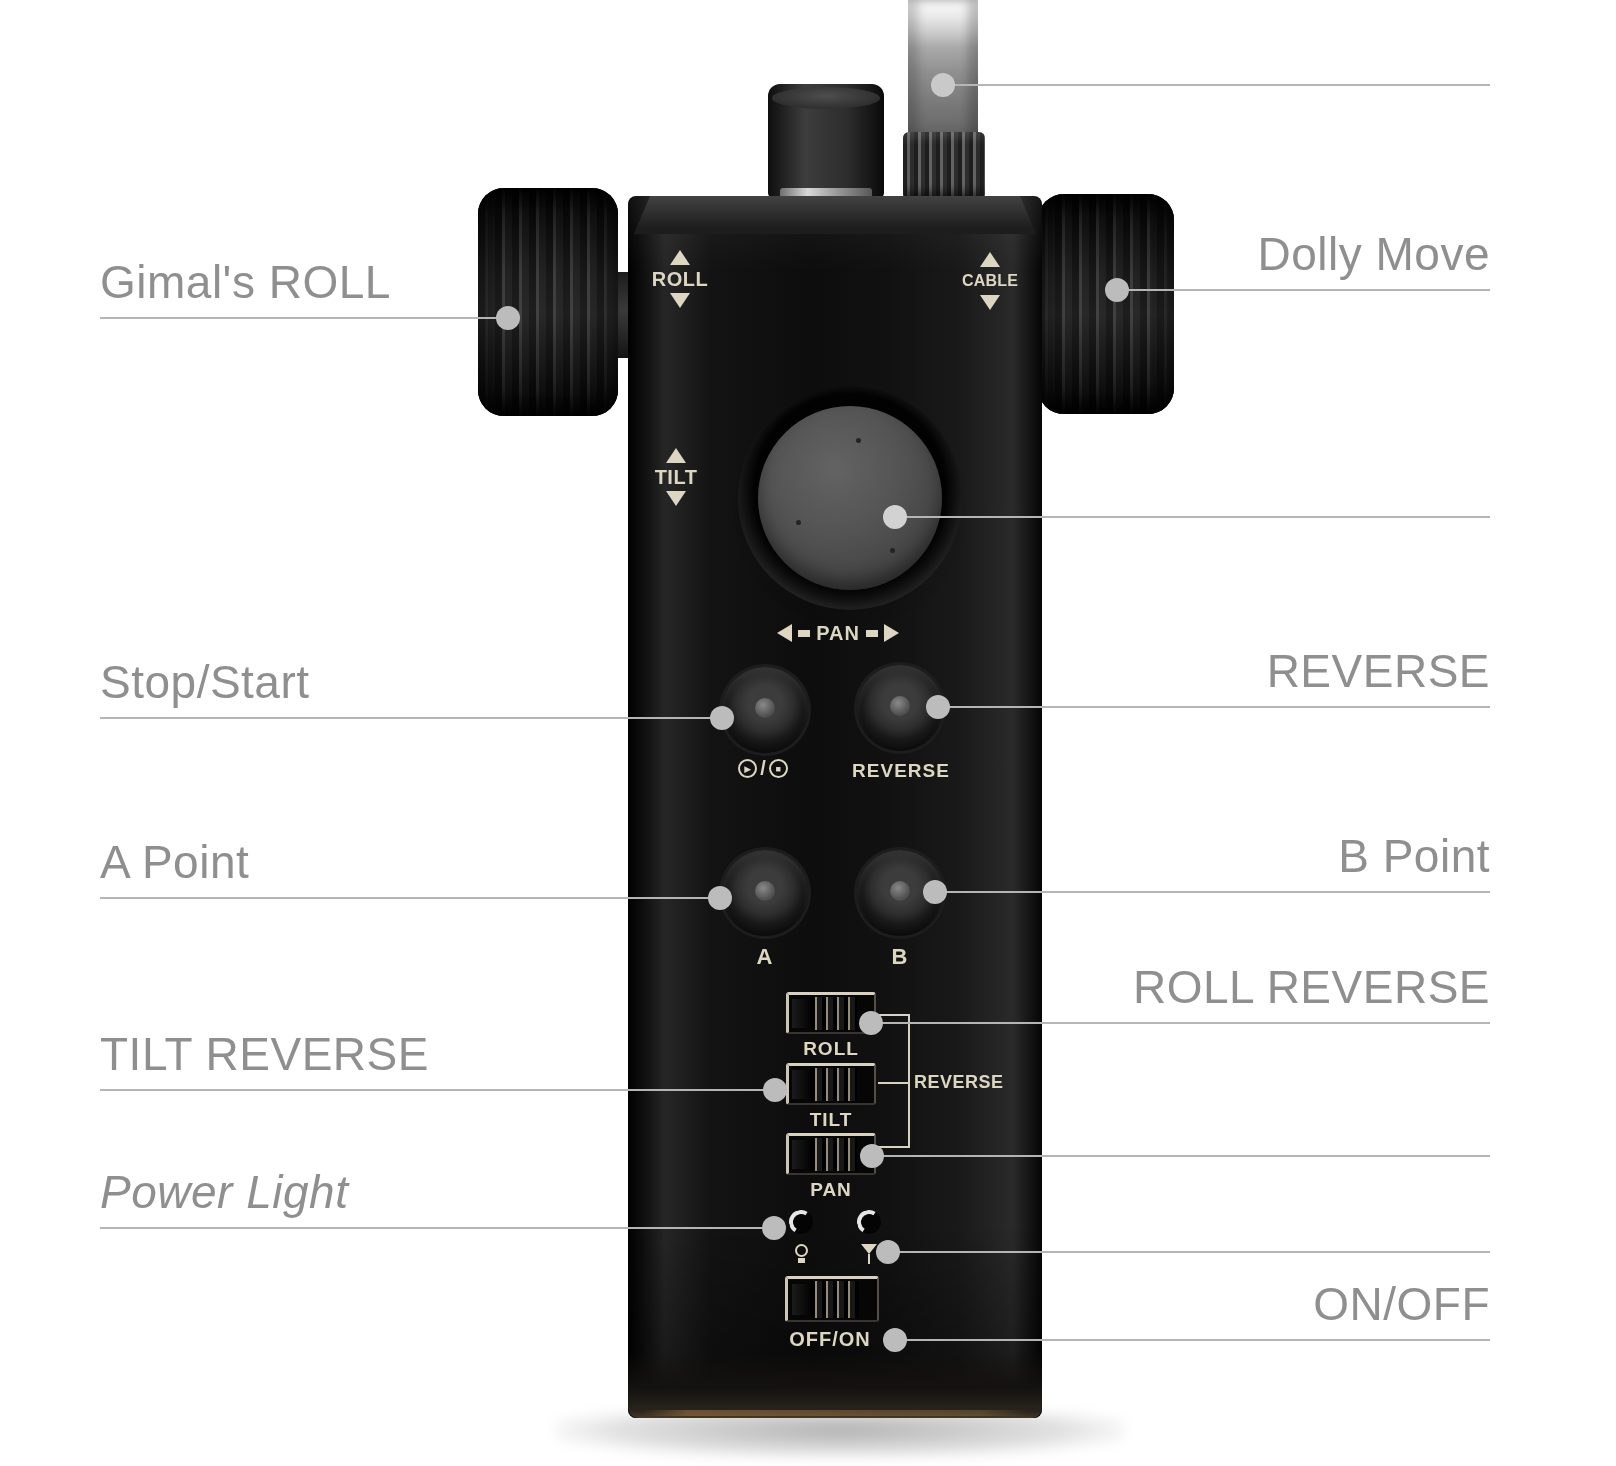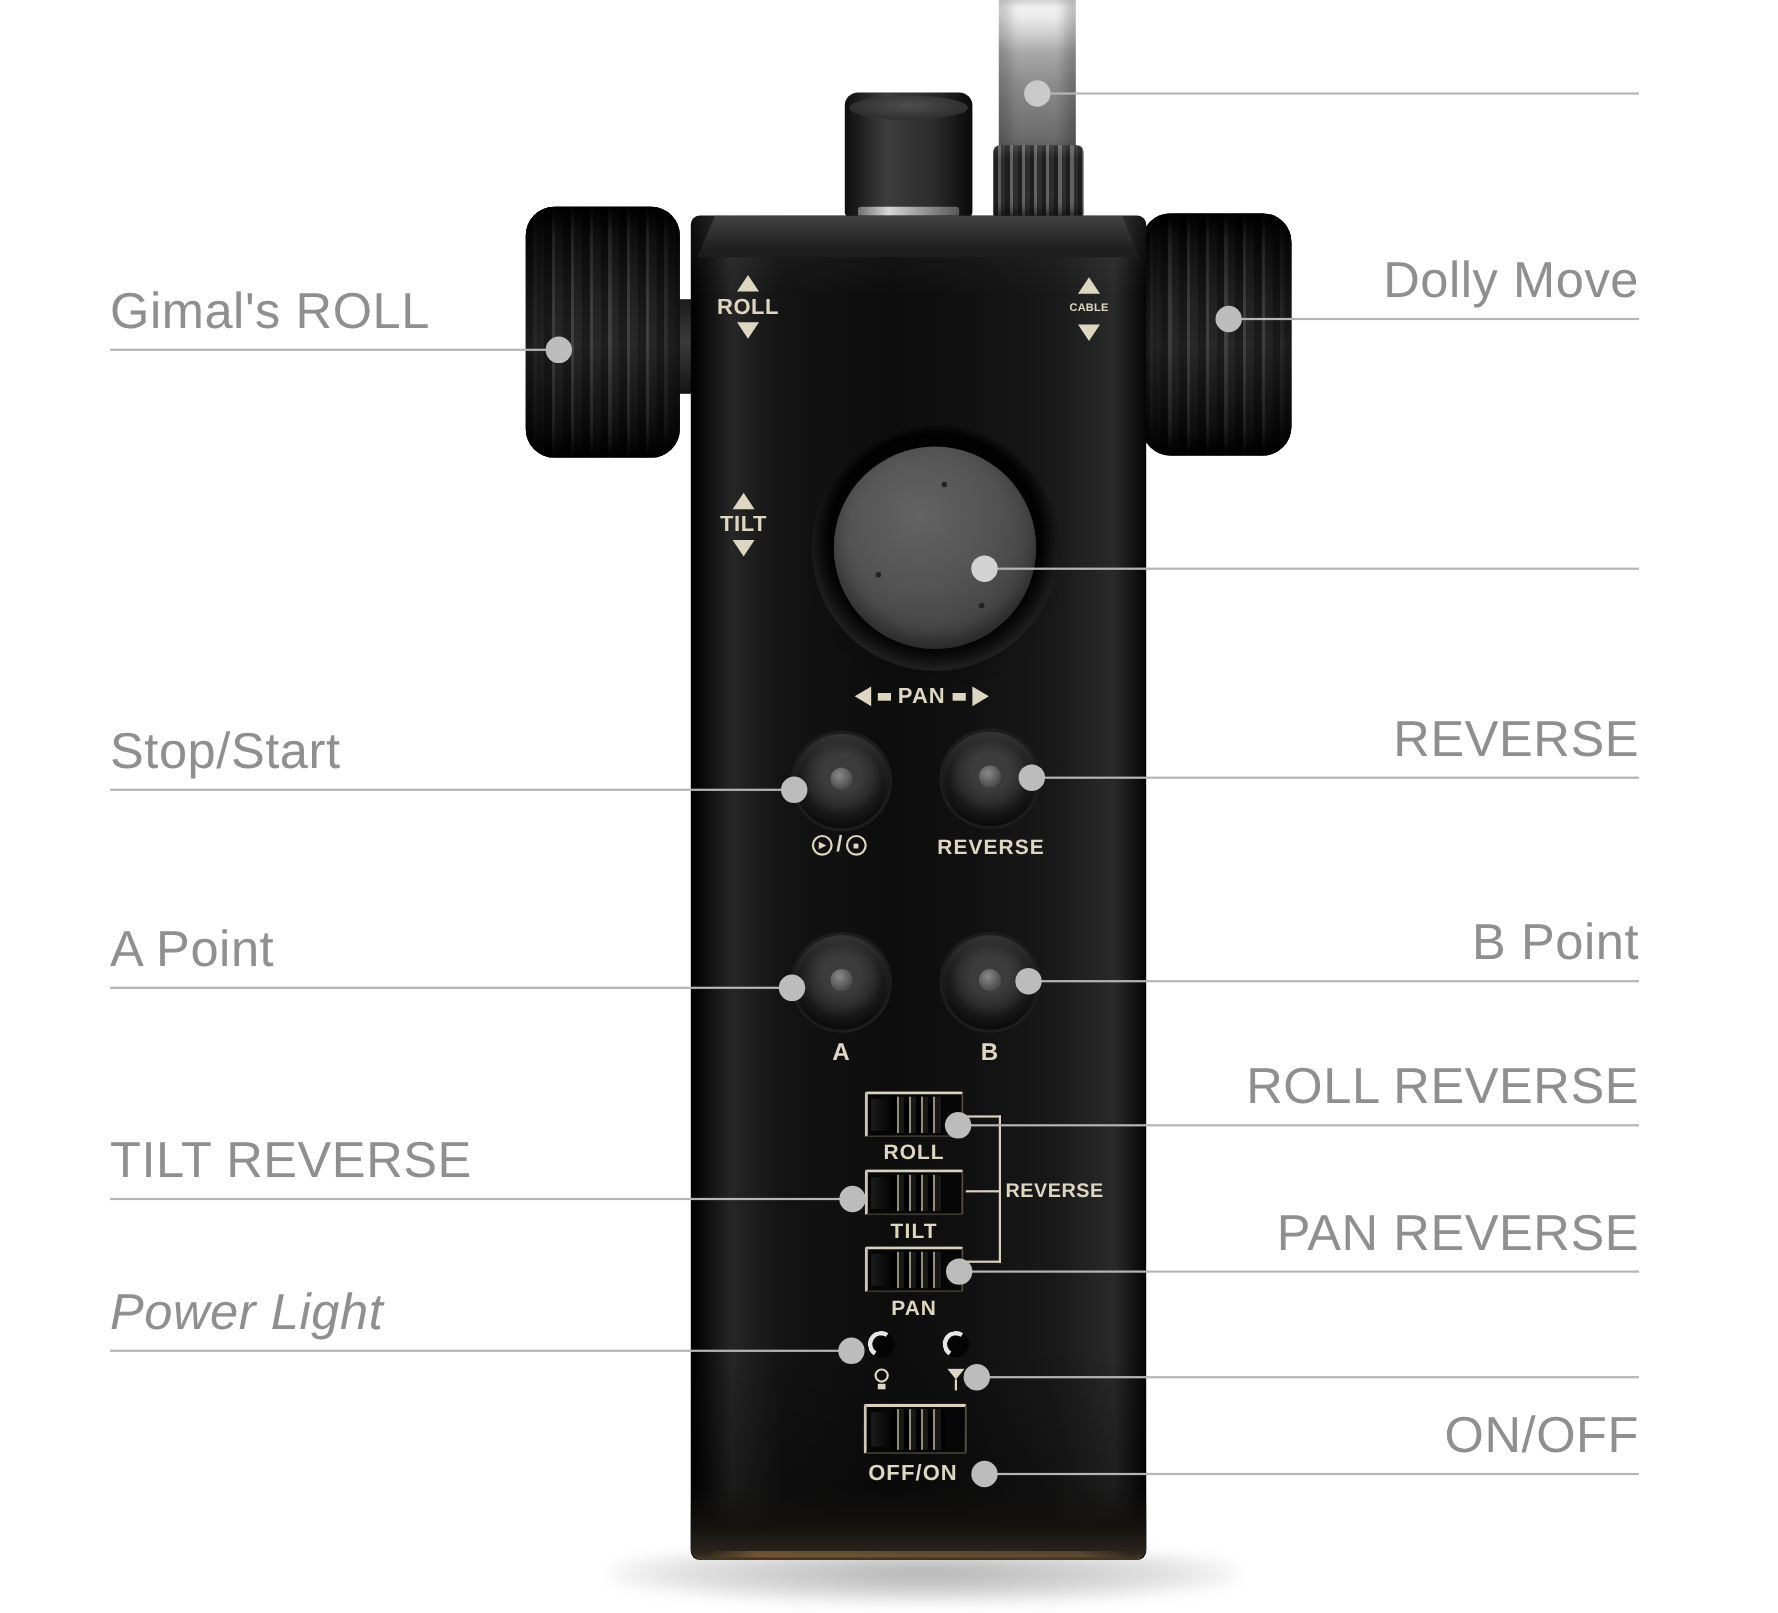--- a/index.html
+++ b/index.html
@@ -63,7 +63,7 @@
   .tri.up{border-bottom:15px solid var(--mark);}
   .tri.down{border-top:15px solid var(--mark);}
   .vlabel{font-size:20px;line-height:22px;letter-spacing:.5px;}
-  .vlabel.cable{font-size:10px;letter-spacing:.2px;}
+  .vlabel.cable{font-size:16px;letter-spacing:.2px;}
   .htri{width:0;height:0;border-top:9px solid transparent;border-bottom:9px solid transparent;}
   .htri.left{border-right:15px solid var(--mark);}
   .htri.right{border-left:15px solid var(--mark);}

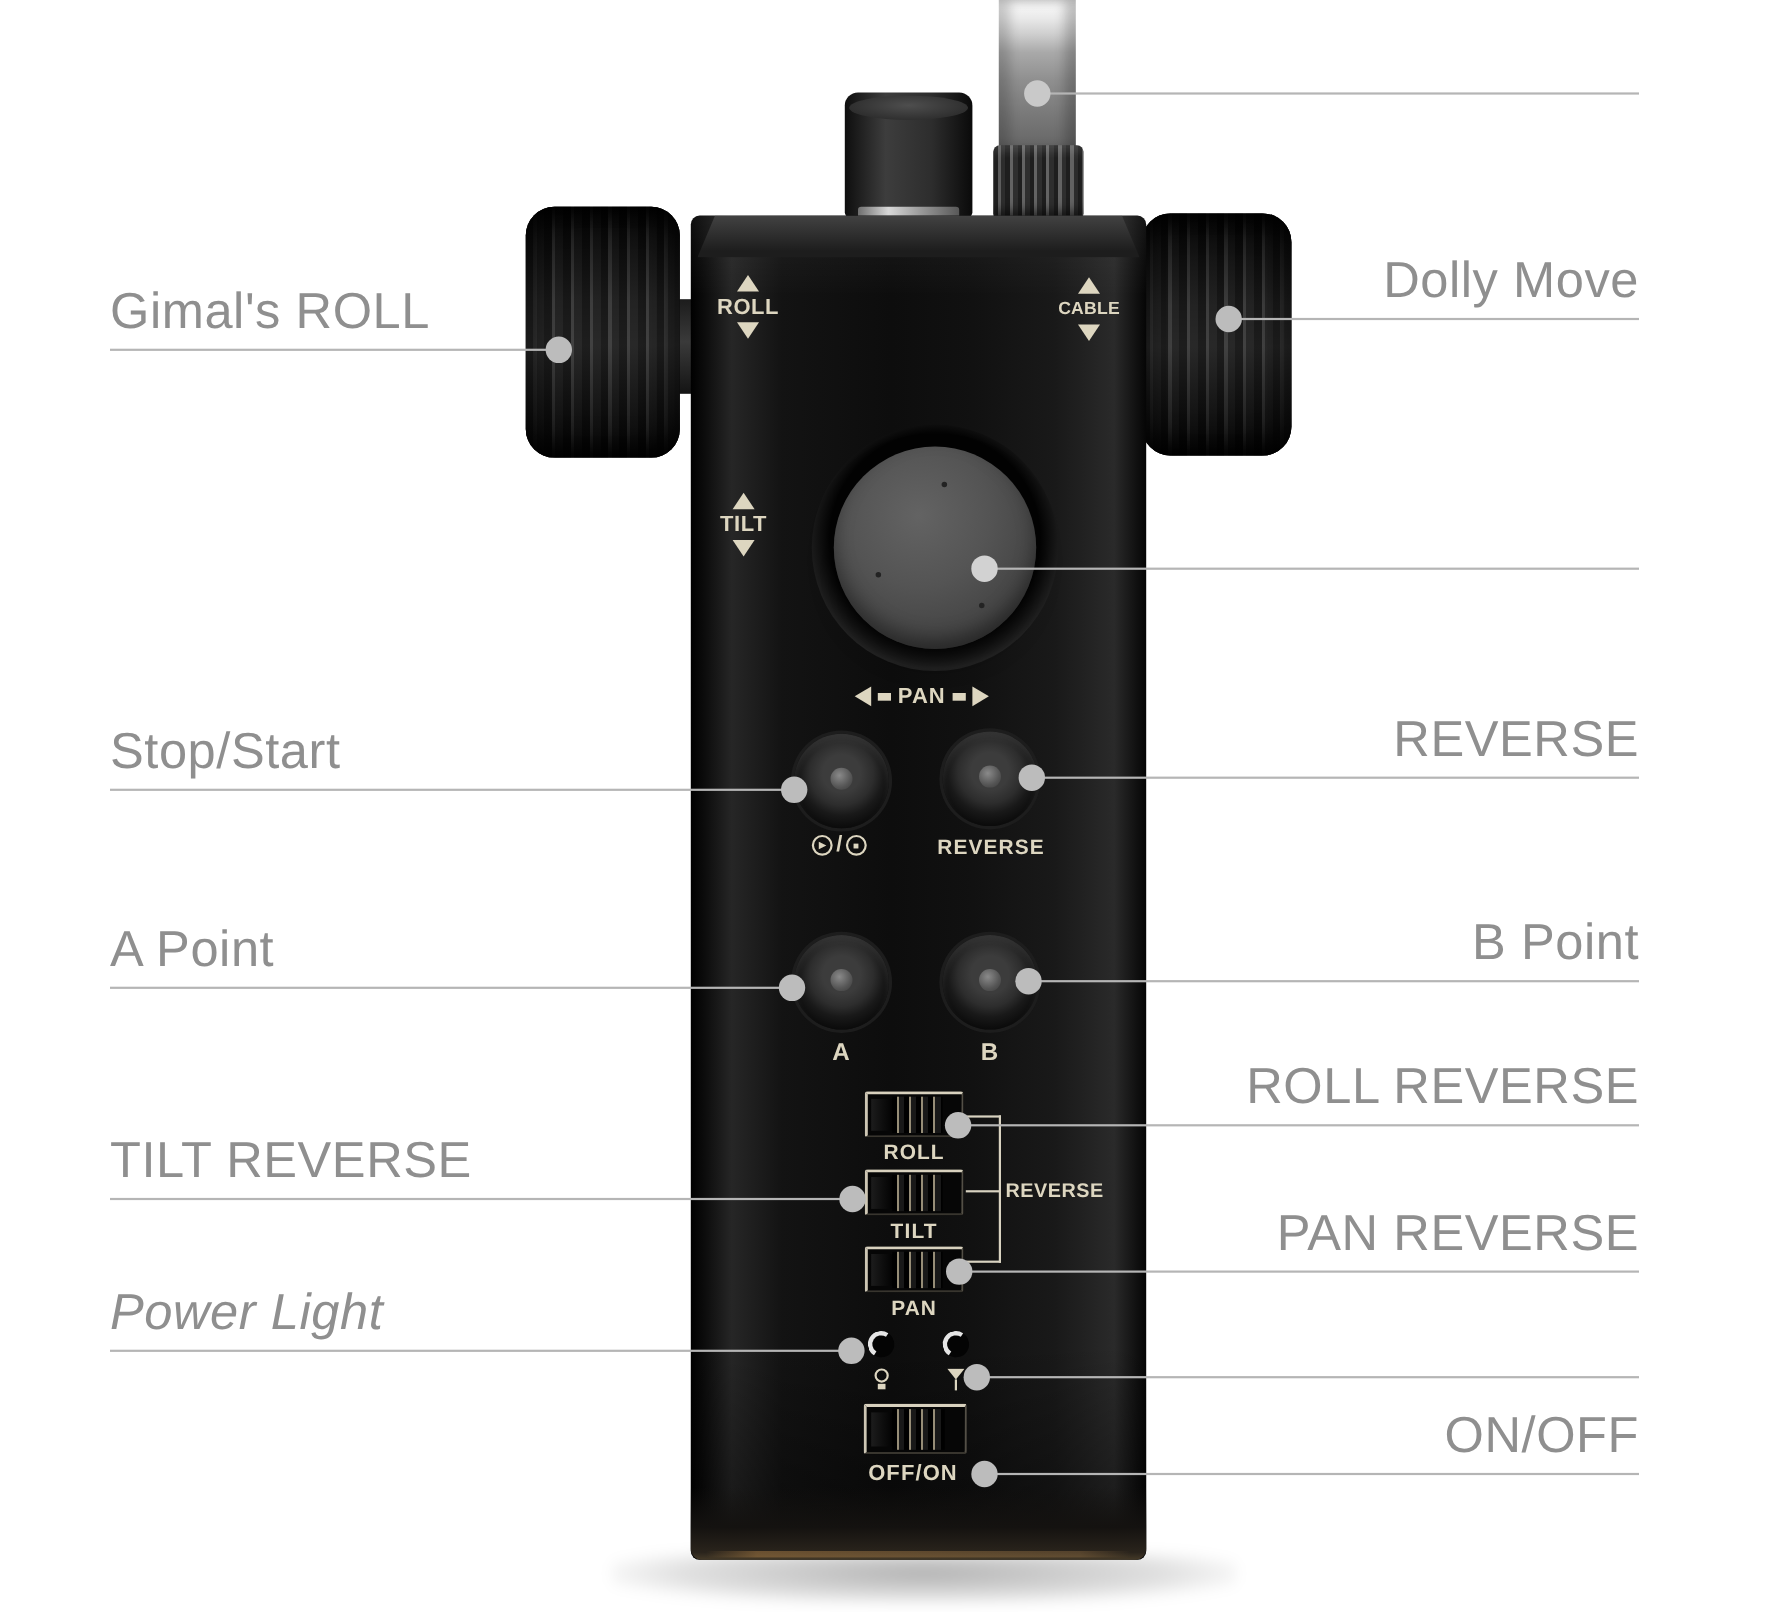--- a/index.html
+++ b/index.html
@@ -262,7 +262,6 @@
   <div class="lead" style="left:871px;top:1022px;width:619px;"></div>
   <div class="dot" style="left:859px;top:1011px;"></div>
 
-  <div class="lab r" style="top:1092px;">PAN REVERSE</div>
   <div class="lead" style="left:872px;top:1155px;width:618px;"></div>
   <div class="dot" style="left:860px;top:1144px;"></div>
 

